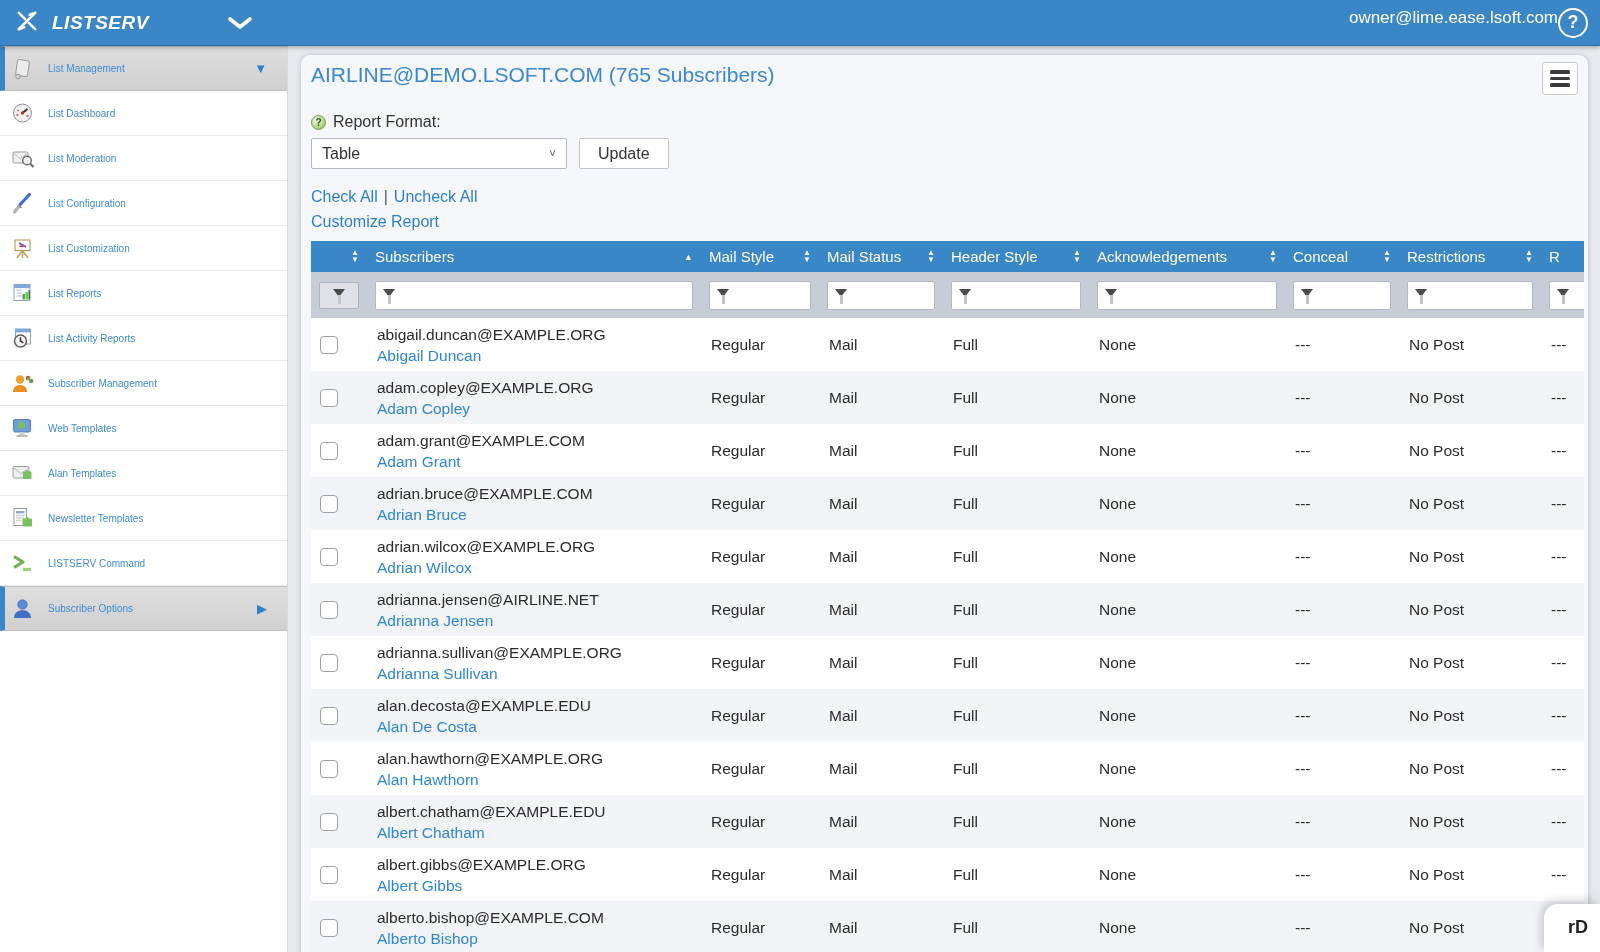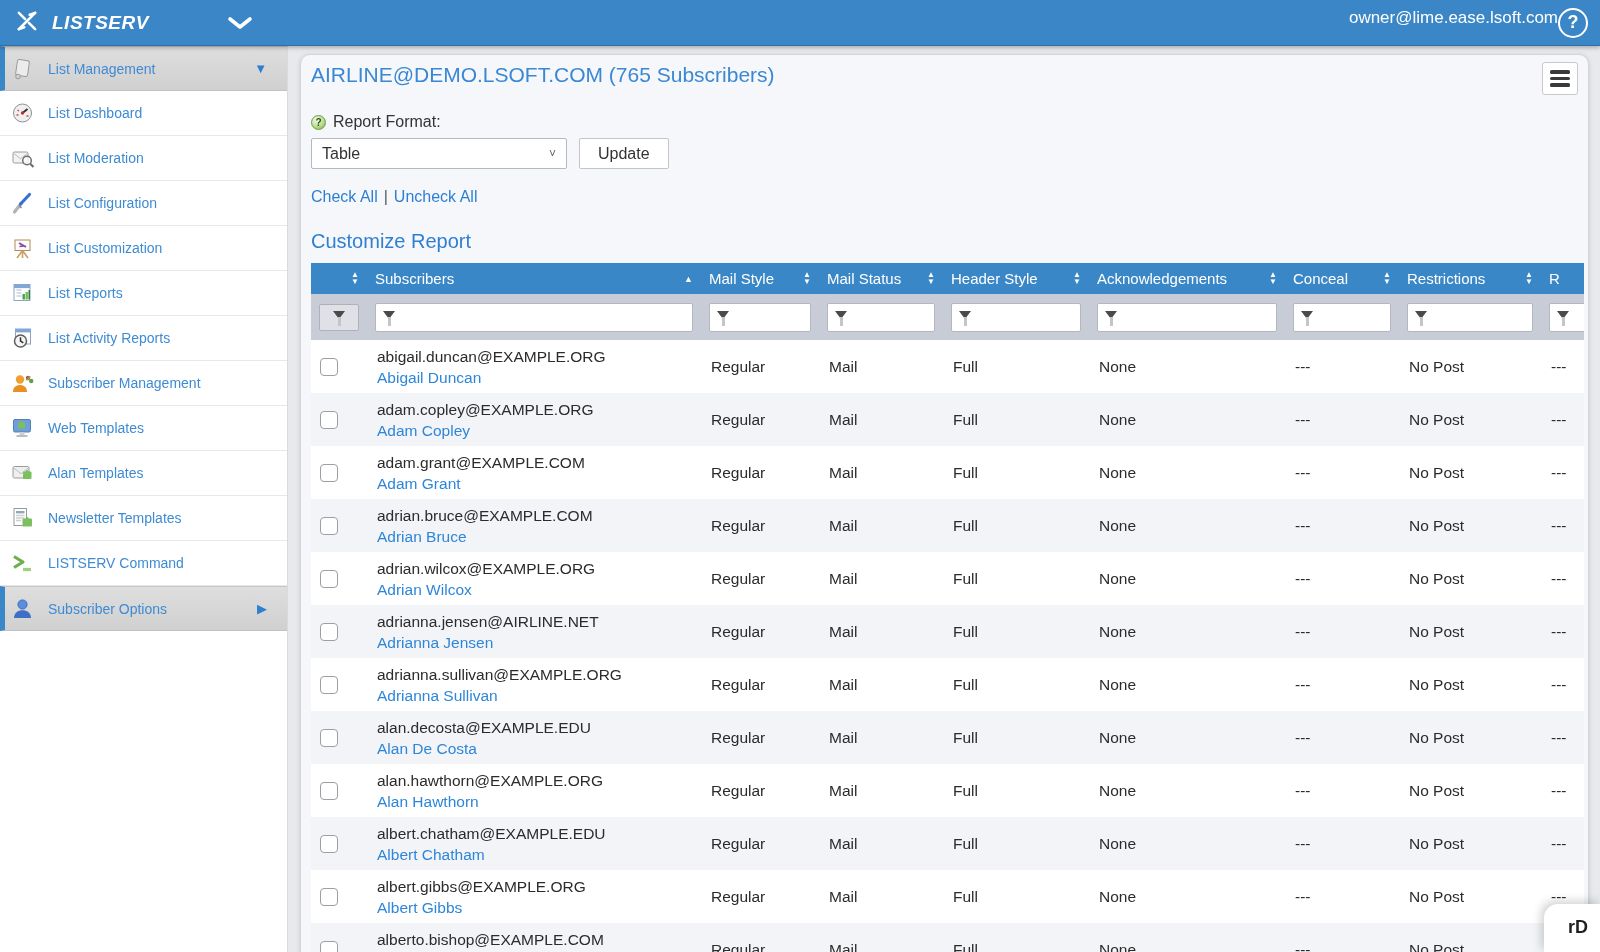--- a/index.html
+++ b/index.html
@@ -37,7 +37,7 @@
     height:45px; display:flex; align-items:center; gap:12px;
     padding:0 10px 0 9px; border-bottom:1px solid #e7e8ea; cursor:pointer;
   }
-  .side-item .label{ color:#3e8bd3; font-size:14px; font-weight:500; white-space:nowrap; }
+  .side-item .label{ color:#3e8bd3; font-size:10px; font-weight:500; white-space:nowrap; }
   .side-item.selected{
     background:linear-gradient(#dedede,#d0d0d0);
     border-left:5px solid #3a87c8;

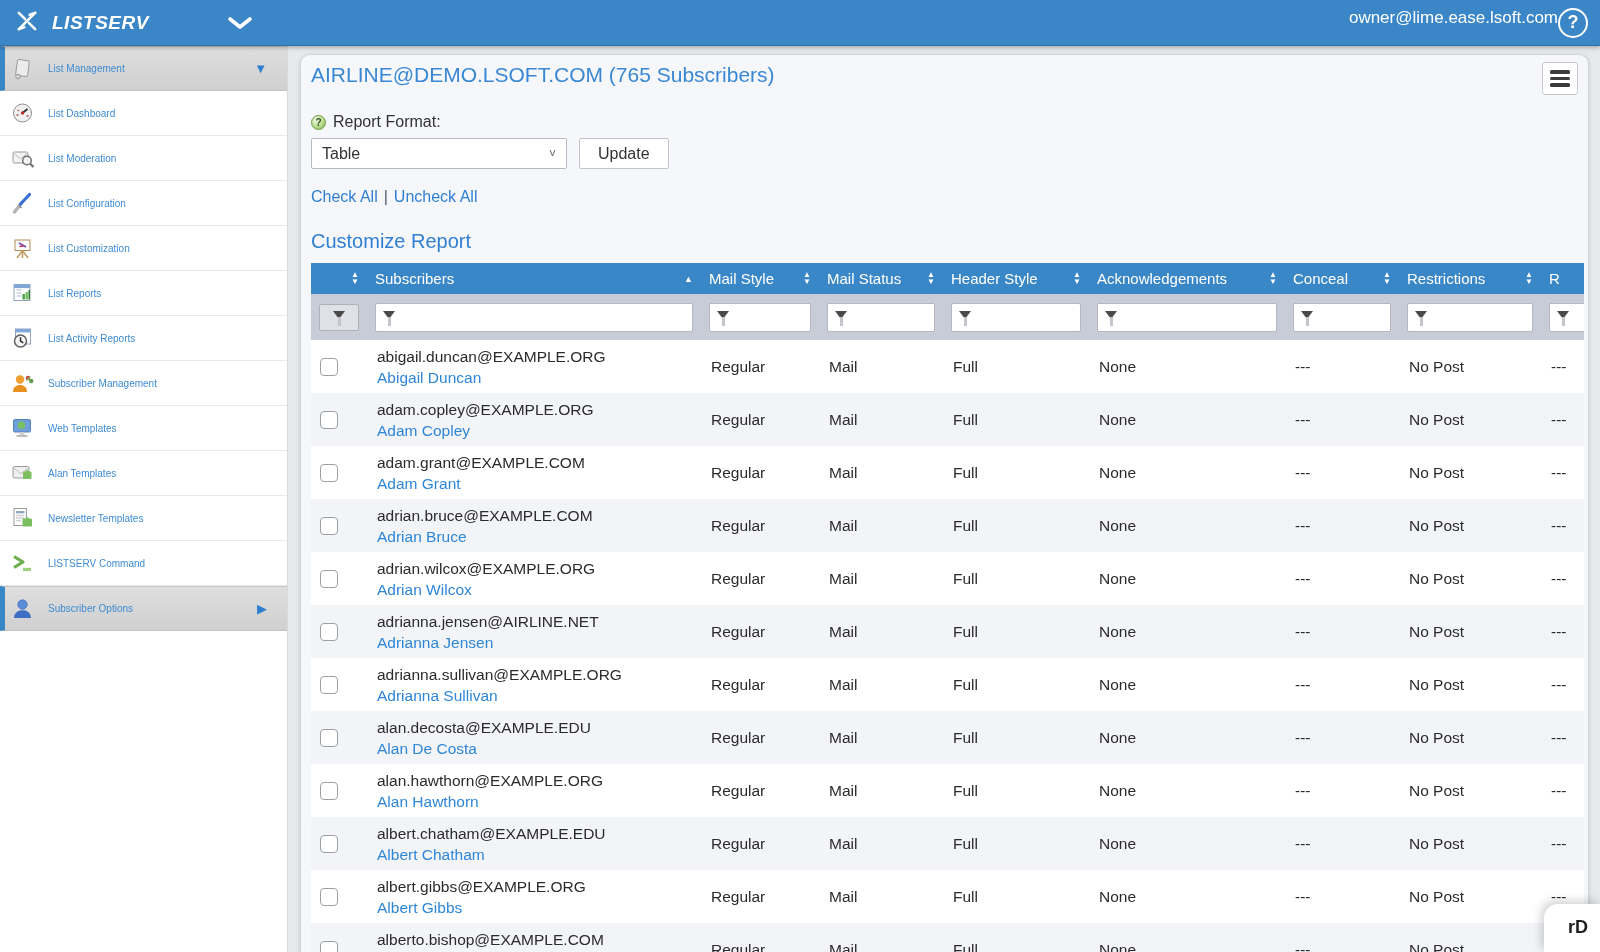--- a/index.html
+++ b/index.html
@@ -87,7 +87,7 @@
   .links-row{ margin-top:19px; font-size:16px; }
   .links-row a, .link{ color:#2e7fd2; text-decoration:none; cursor:pointer; }
   .pipe{ color:#4c5b6b; margin:0 6px; }
-  .customize-row{ margin-top:24px; font-size:20px; }
+  .customize-row{ margin-top:7px; font-size:16px; }
 
   
   .table-wrap{ margin-top:10px; width:1273px; overflow:hidden; }

